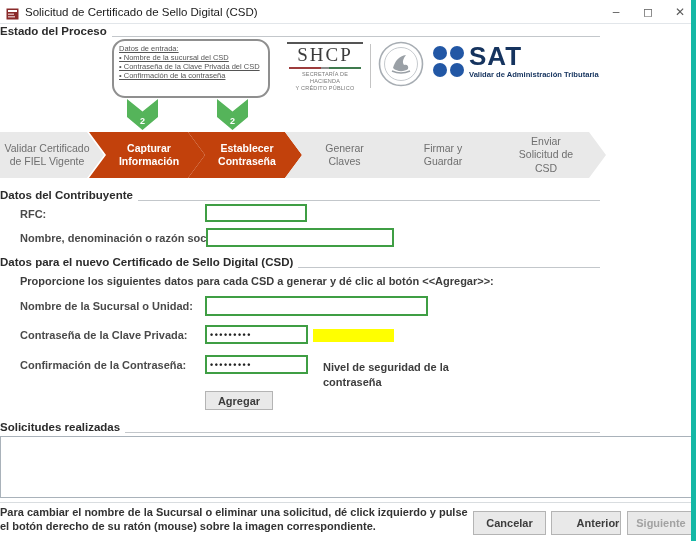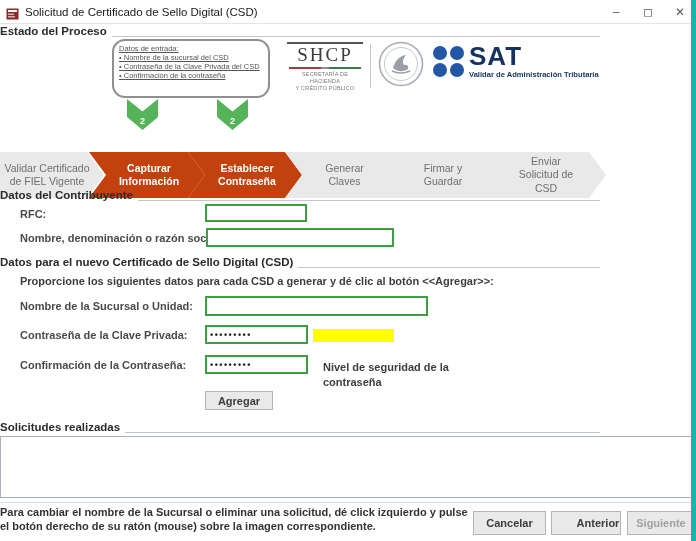--- a/index.html
+++ b/index.html
@@ -47,7 +47,7 @@
   }
 
   
-  .flow { position: absolute; left: 0; top: 132px; width: 640px; height: 30px; margin-top: 20px; }
+  .flow { position: absolute; left: 0; top: 132px; width: 640px; height: 30px; }
   .chevron {
     position: absolute; top: 0; height: 46px;
     display: flex; align-items: center; justify-content: center;

